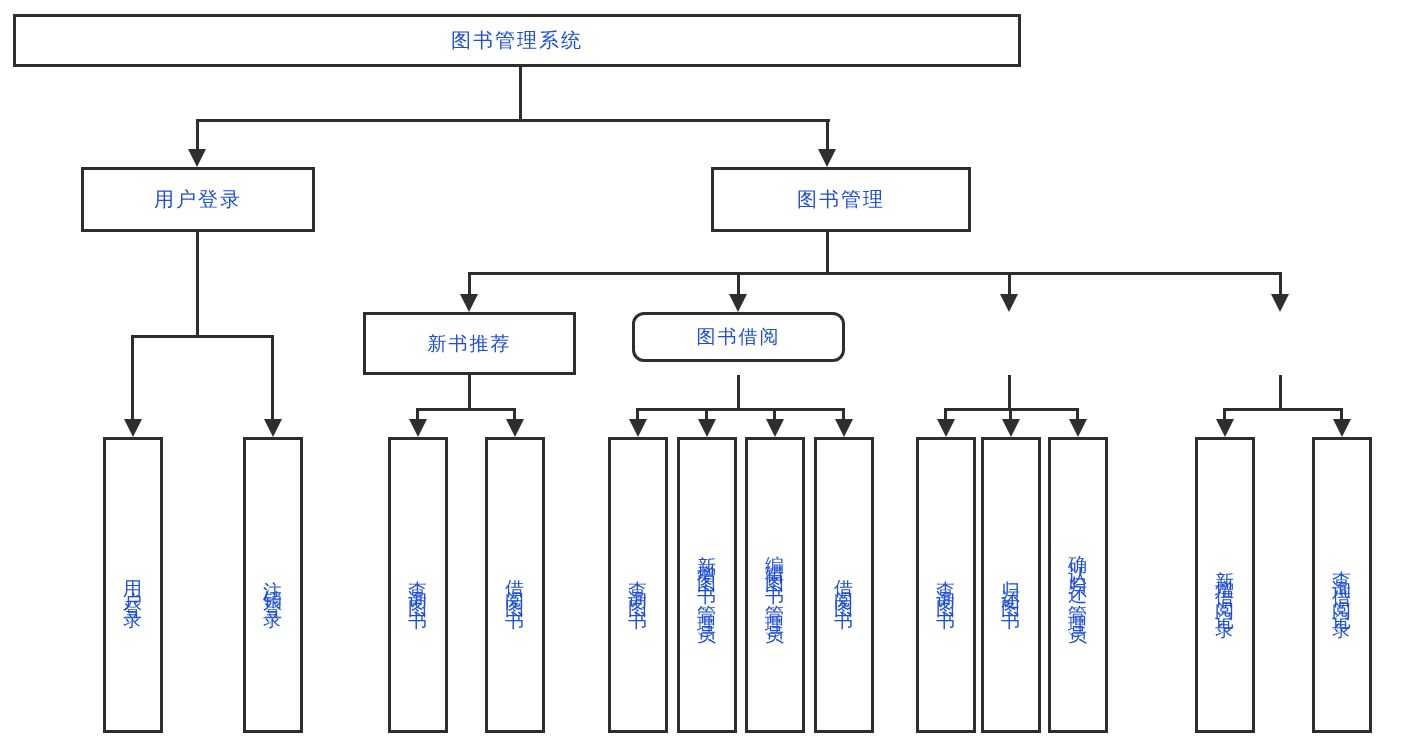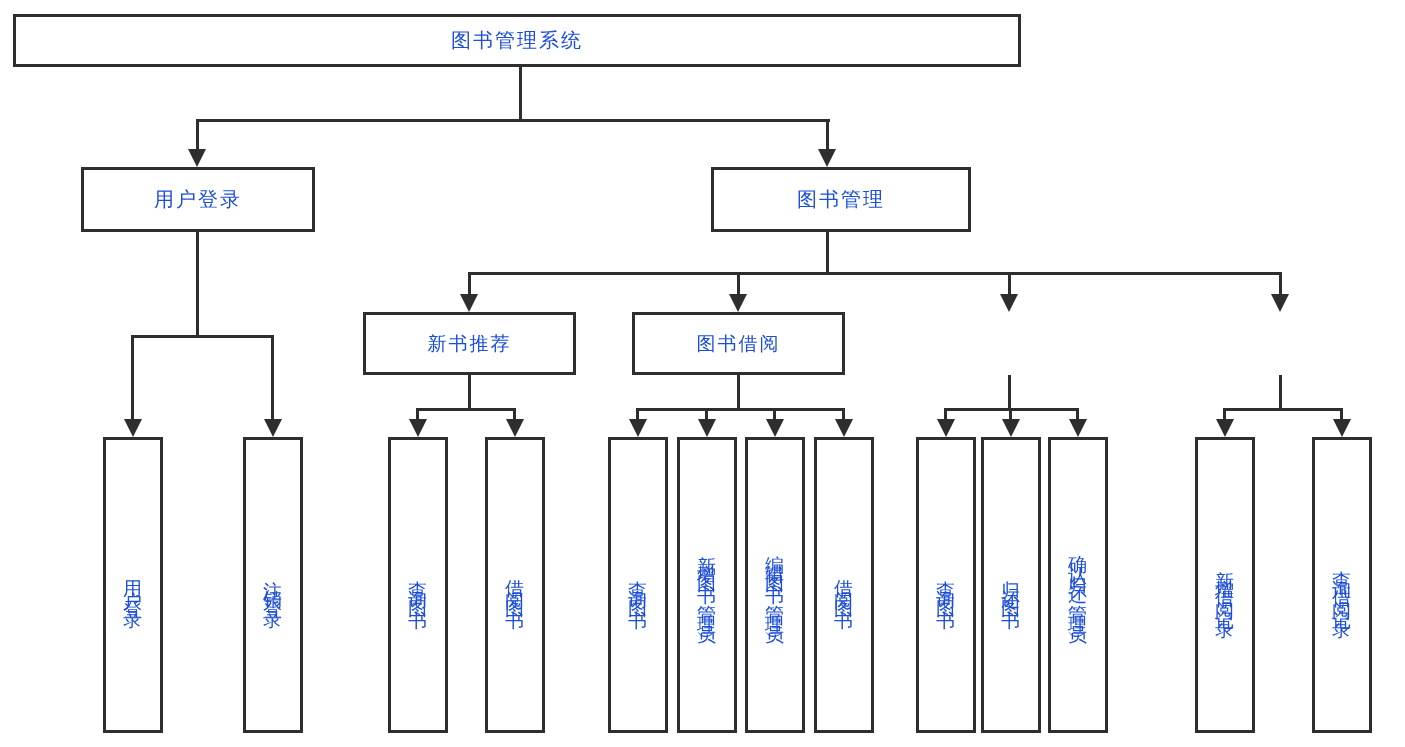--- a/index.html
+++ b/index.html
@@ -98,7 +98,7 @@
   <div class="box l3-box" style="left:363px; top:312px; width:213px; height:63px;">
     <span>新书推荐</span>
   </div>
-  <div class="box l3-box" style="left:632px; top:312px; width:213px; height:63px;">
+  <div class="box l3-box" style="left:632px; top:312px; width:213px; height:50px;border-radius:12px;">
     <span>图书借阅</span>
   </div>
 

